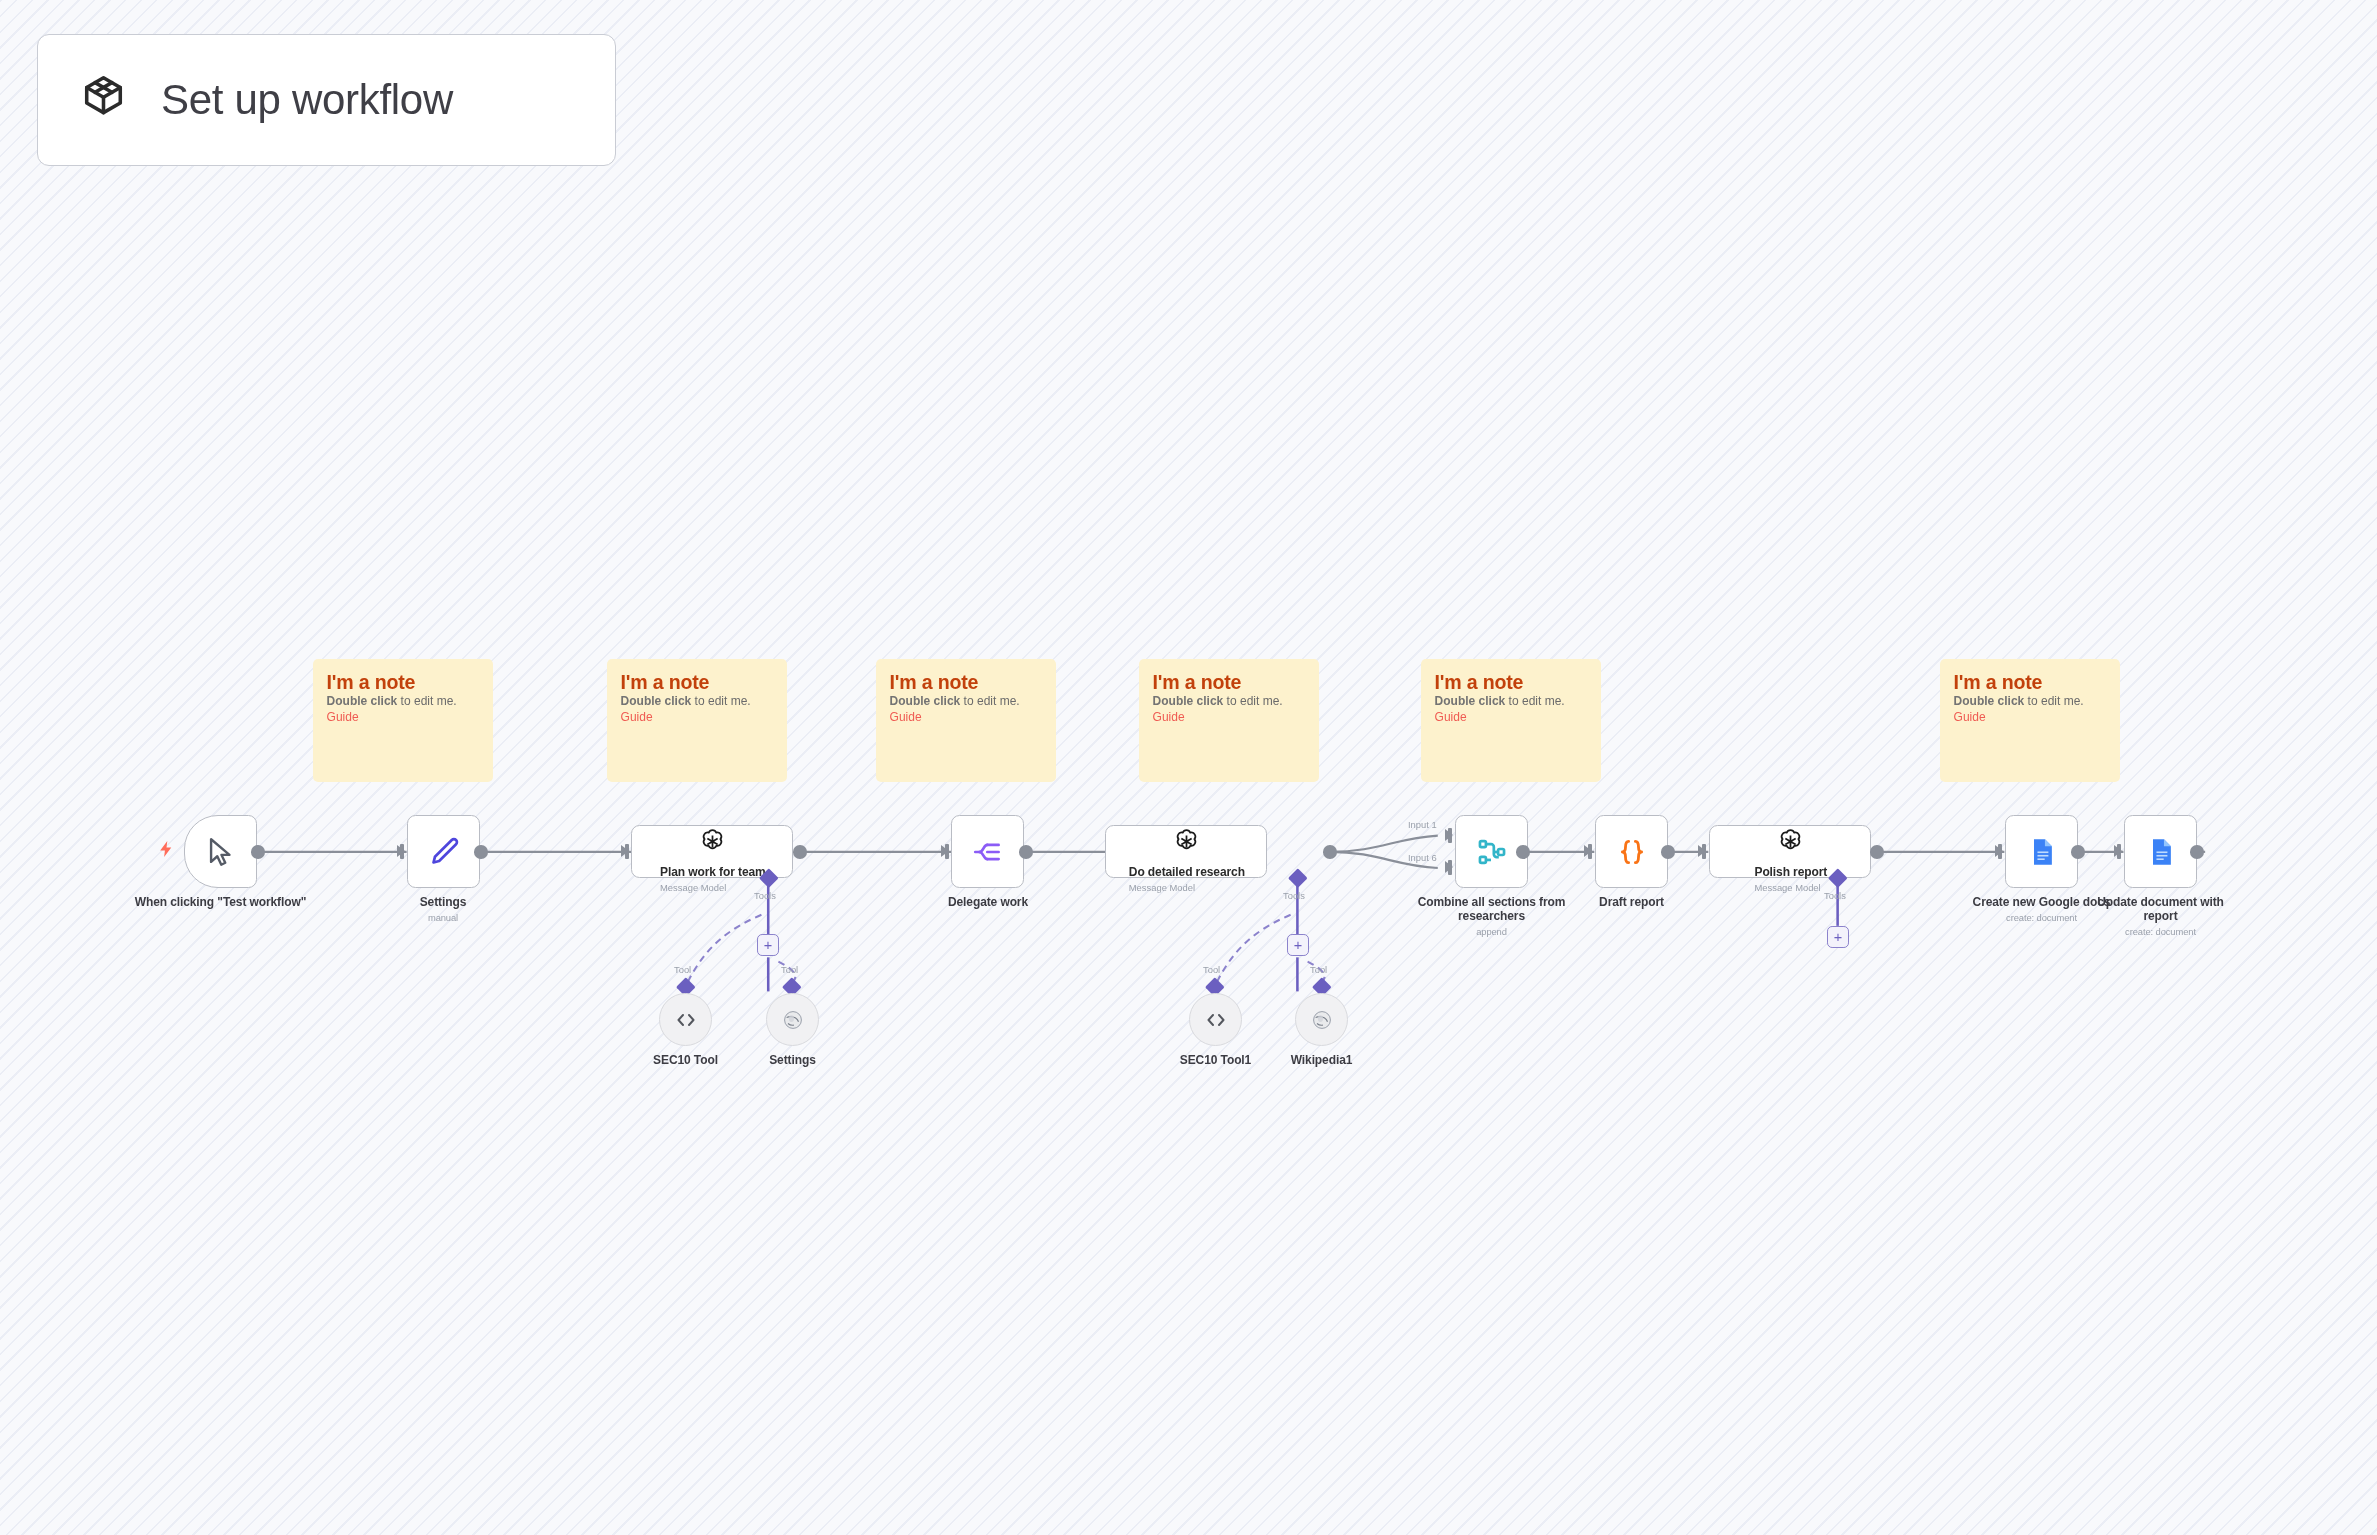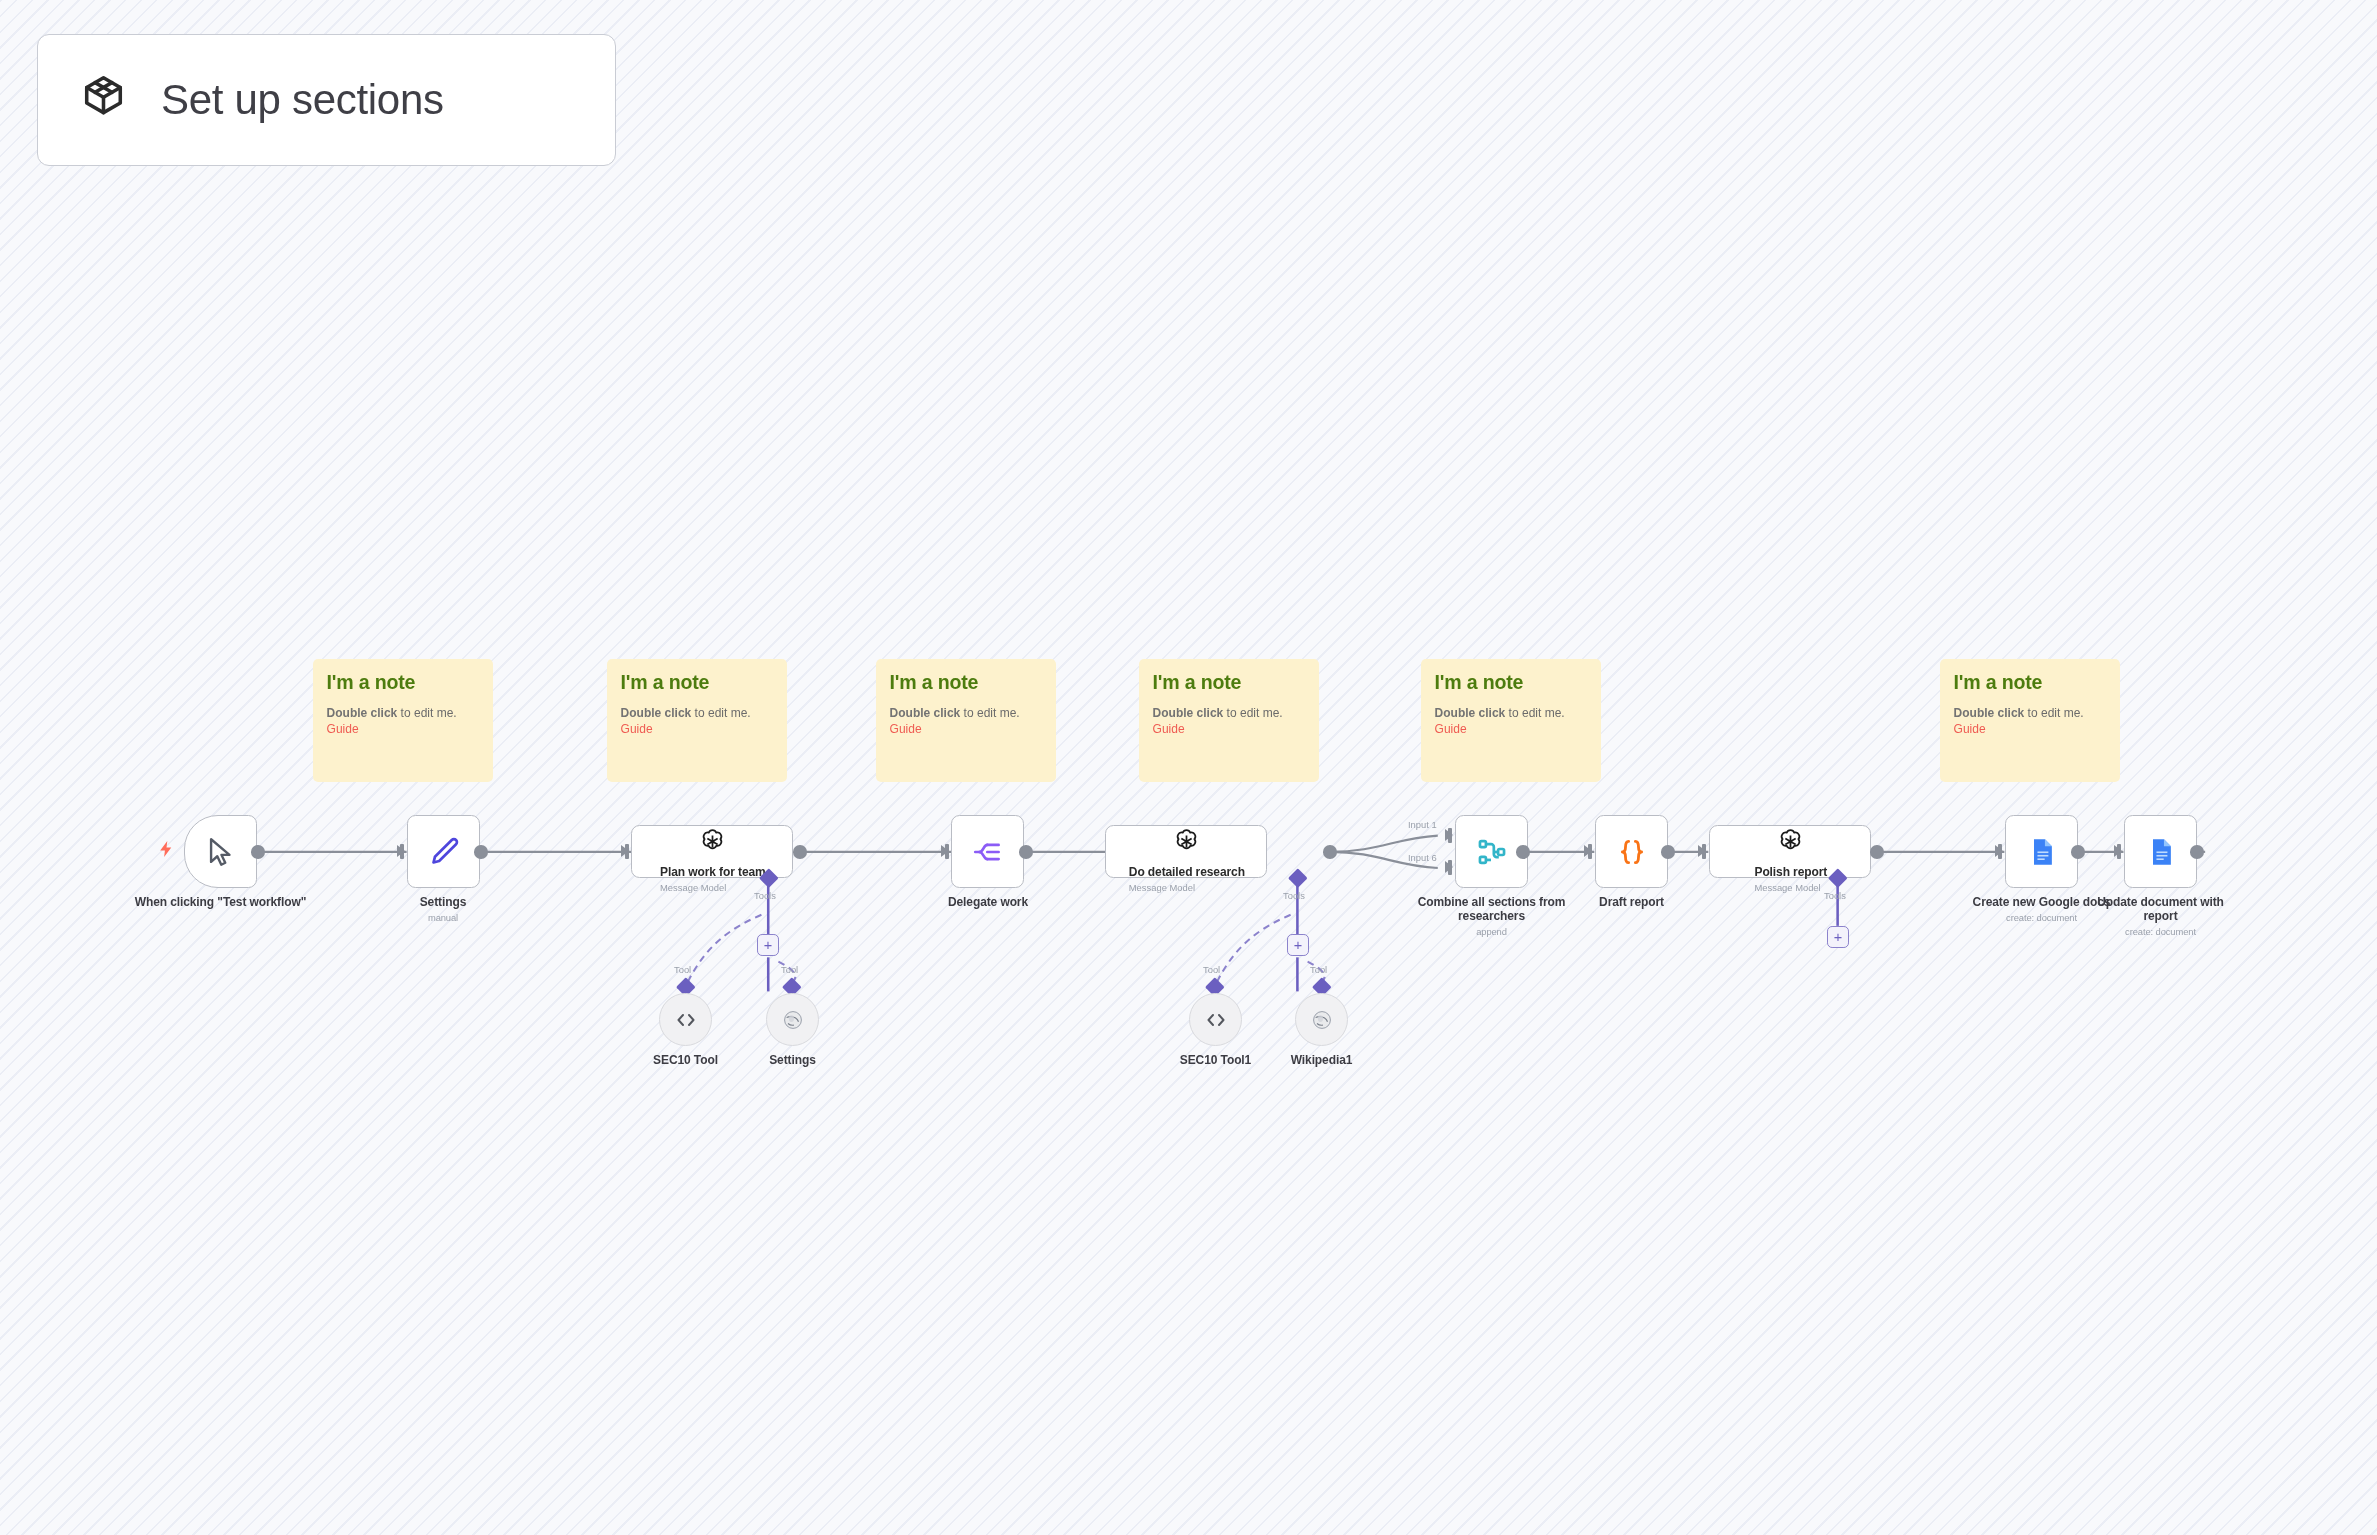--- a/index.html
+++ b/index.html
@@ -174,7 +174,7 @@
       <path d="M15.8 4.8 L8.2 9.2"></path>
     </svg>
   </span>
-  <span class="st-label">Set up sections</span>
+  <span class="st-label">Set up workflow</span>
 </div>
 
 <div id="canvas">

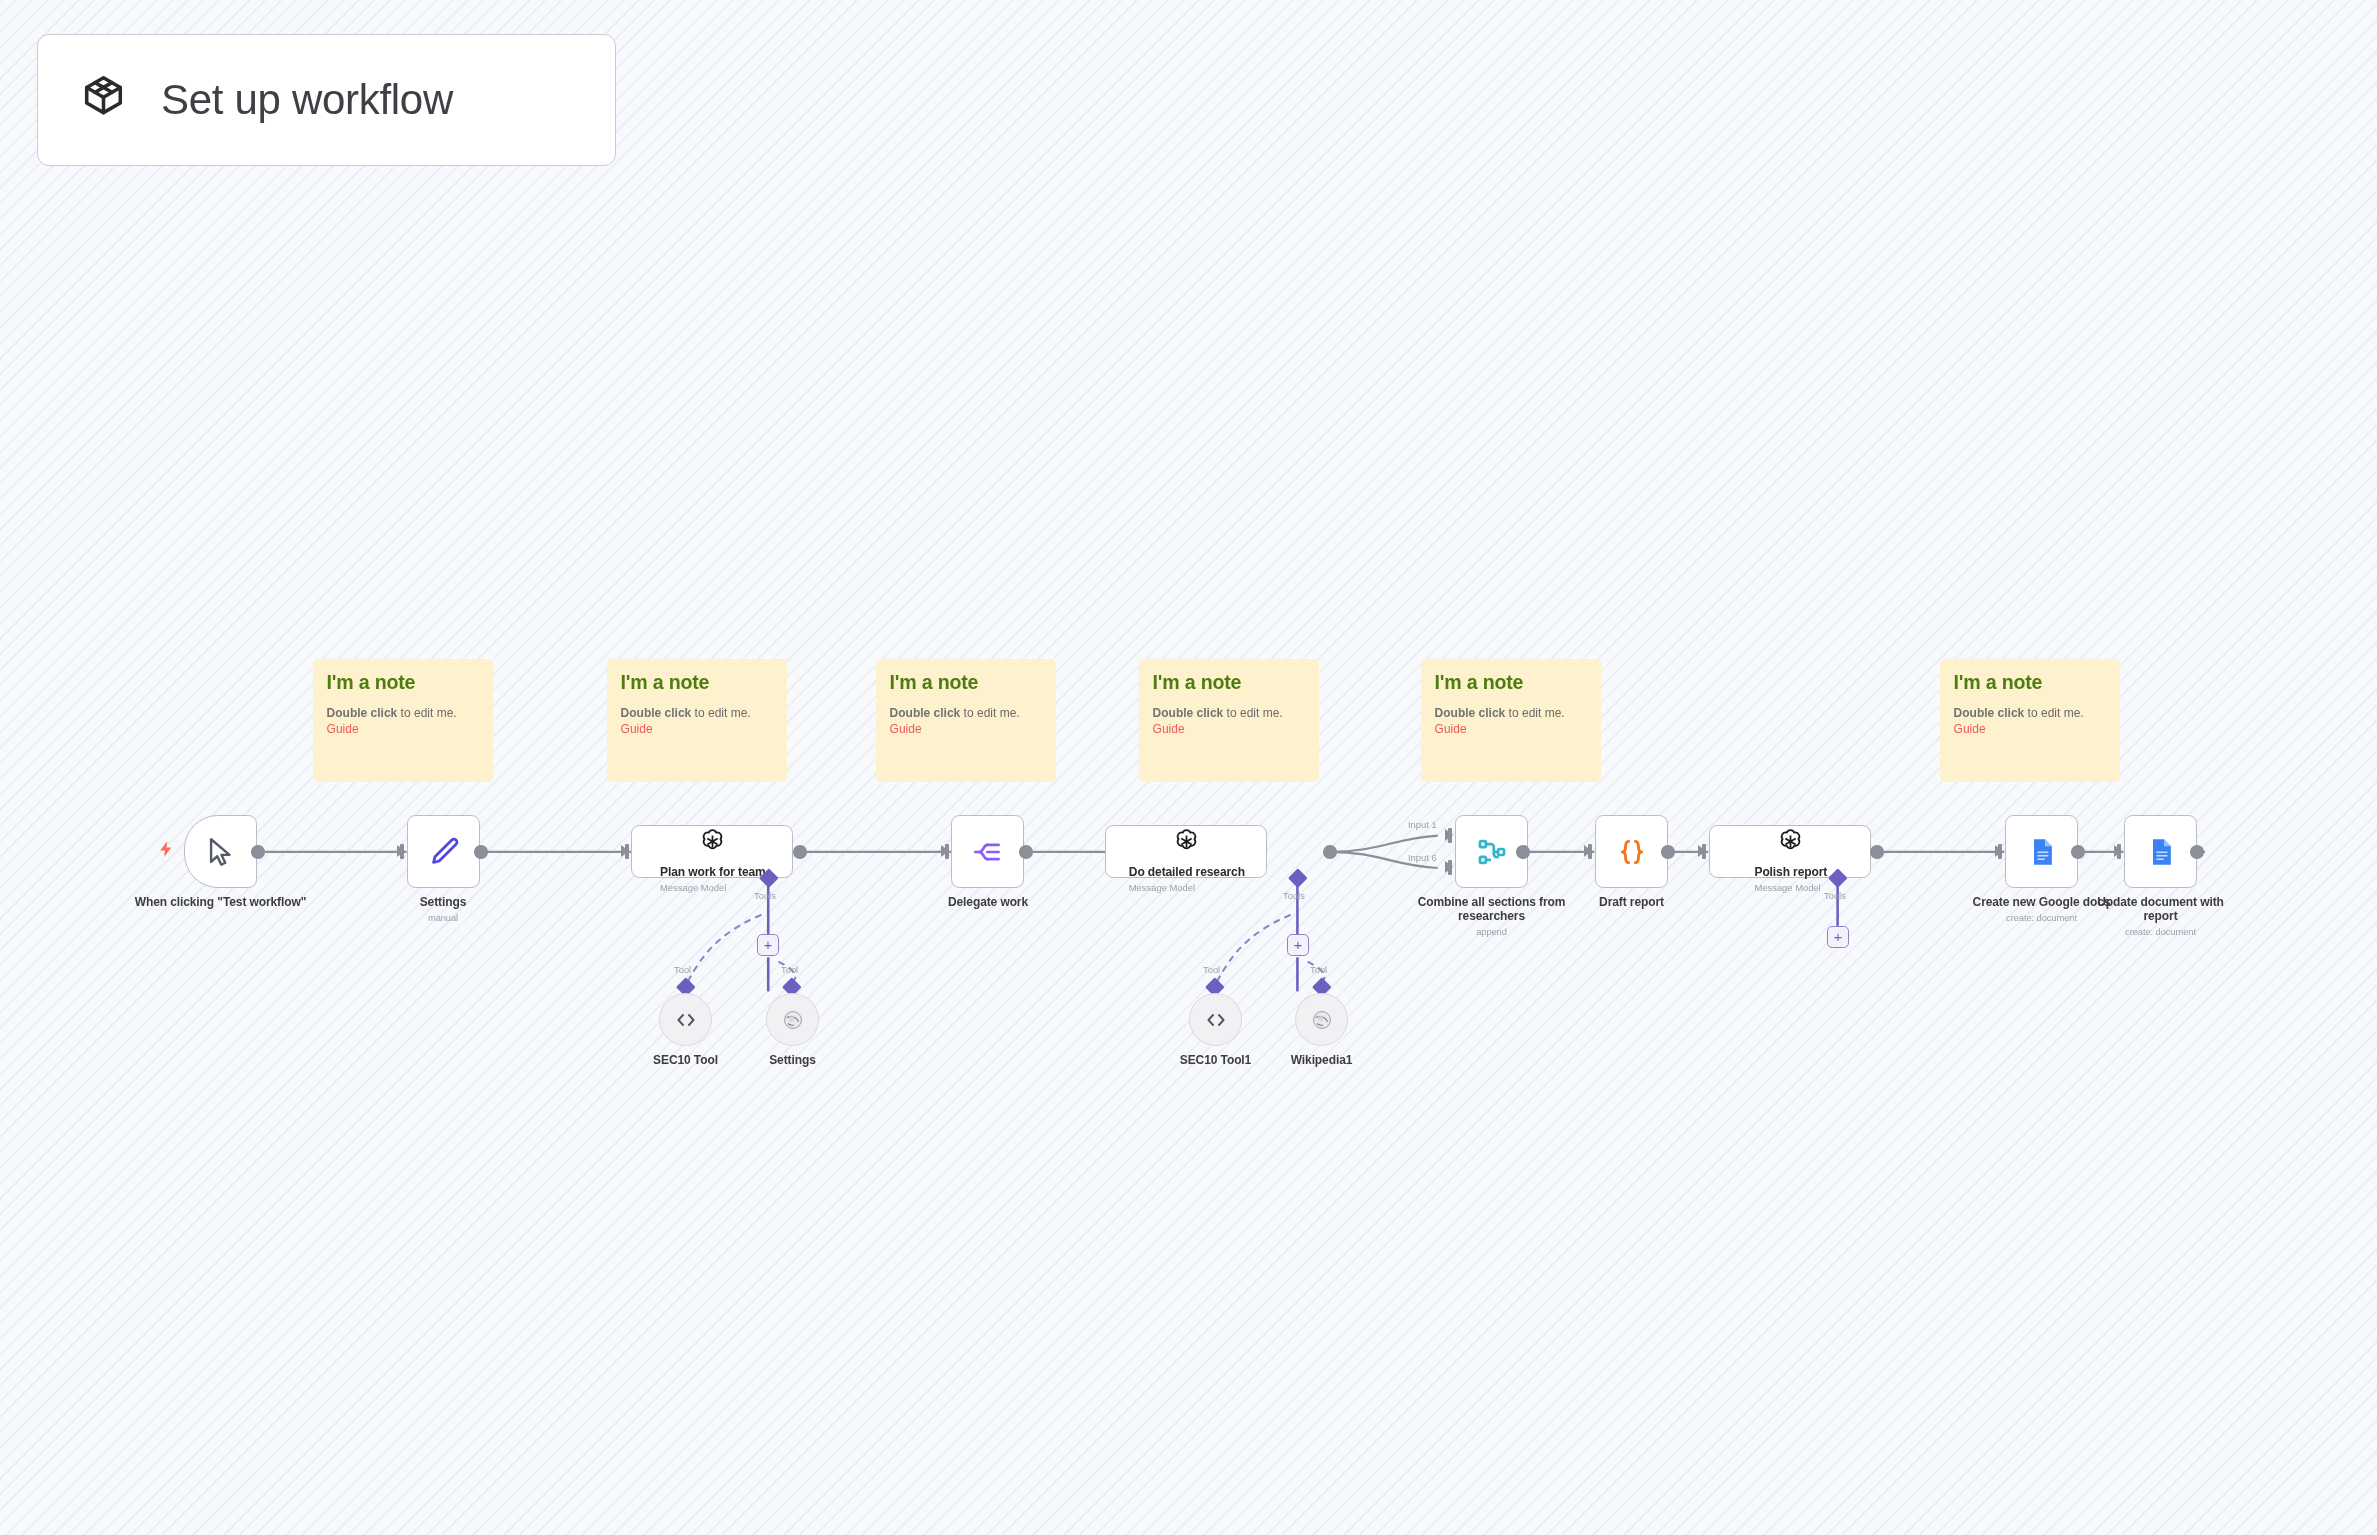--- a/index.html
+++ b/index.html
@@ -59,9 +59,8 @@
   .note .note-title {
     font-size: 19.6px;
     font-weight: 700;
-    color: #4d7c0f;
+    color: #c2410c;
     letter-spacing: -0.2px;
-    margin-bottom: 12px;
   }
   .note .note-body {
     font-size: 12px;

